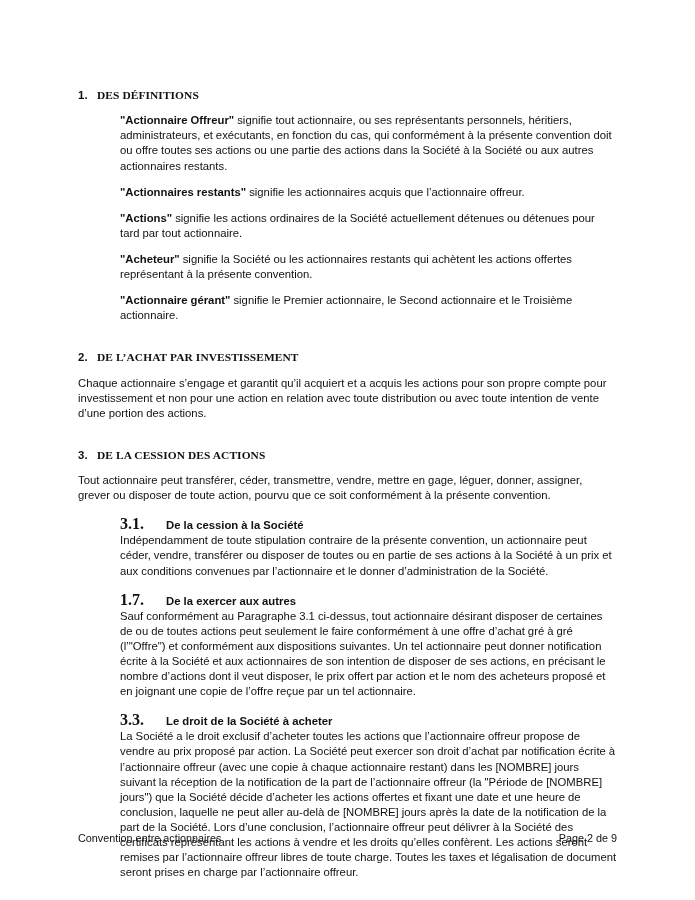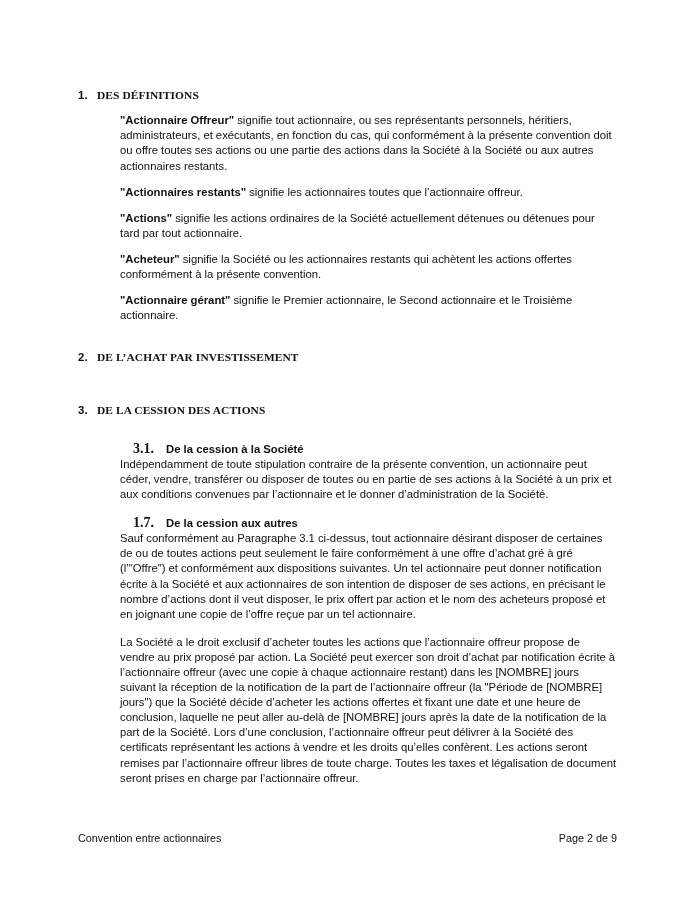--- a/index.html
+++ b/index.html
@@ -127,7 +127,7 @@
 
       <div class="gap-para"></div>
 
-      <p class="body"><span class="lead">"Actionnaires restants"</span><span> signifie les actionnaires toutes que l’actionnaire offreur.</span></p>
+      <p class="body"><span class="lead">"Actionnaires restants"</span><span> signifie les actionnaires acquis que l’actionnaire offreur.</span></p>
 
       <div class="gap-para"></div>
 

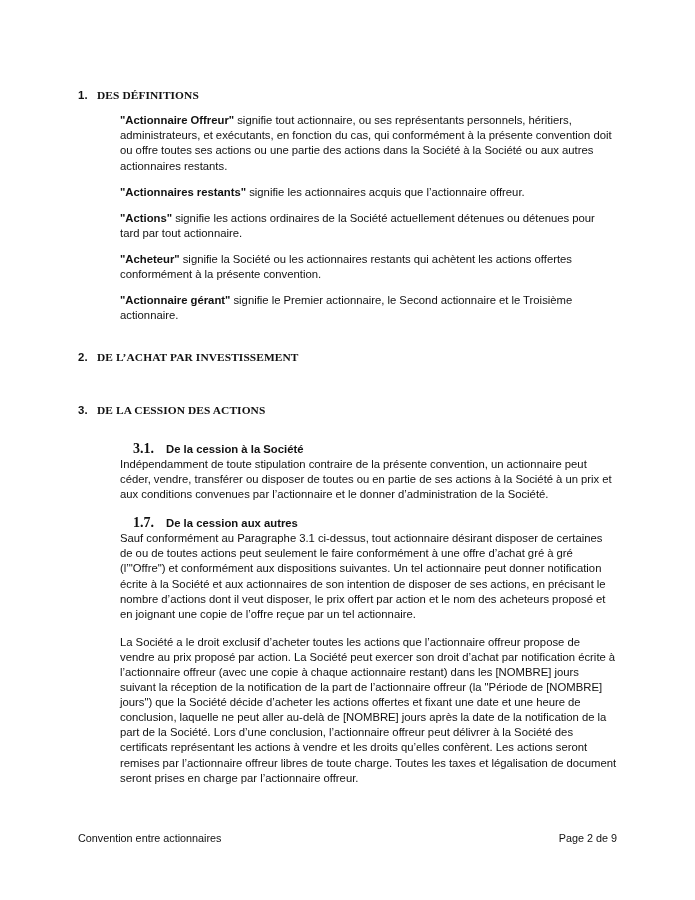--- a/index.html
+++ b/index.html
@@ -135,7 +135,7 @@
 
       <div class="gap-para"></div>
 
-      <p class="body"><span class="lead">"Acheteur"</span><span> signifie la Société ou les actionnaires restants qui achètent les actions offertes conformément à la présente convention.</span></p>
+      <p class="body"><span class="lead">"Acheteur"</span><span> signifie la Société ou les actionnaires restants qui achètent les actions offertes représentant à la présente convention.</span></p>
 
       <div class="gap-para"></div>
 

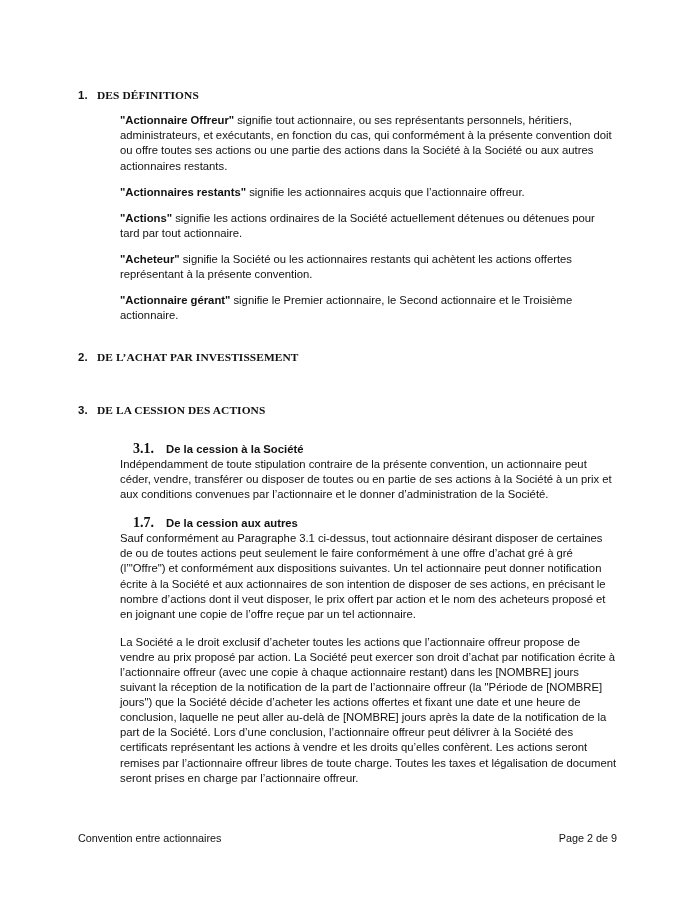--- a/index.html
+++ b/index.html
@@ -151,6 +151,7 @@
 
     <div class="gap-after-heading"></div>
 
+    <p class="body">Chaque actionnaire s’engage et garantit qu’il acquiert et a acquis les actions pour son propre compte pour investissement et non pour une action en relation avec toute distribution ou avec toute intention de vente d’une portion des actions.</p>
 
     <div class="gap-section"></div>
 

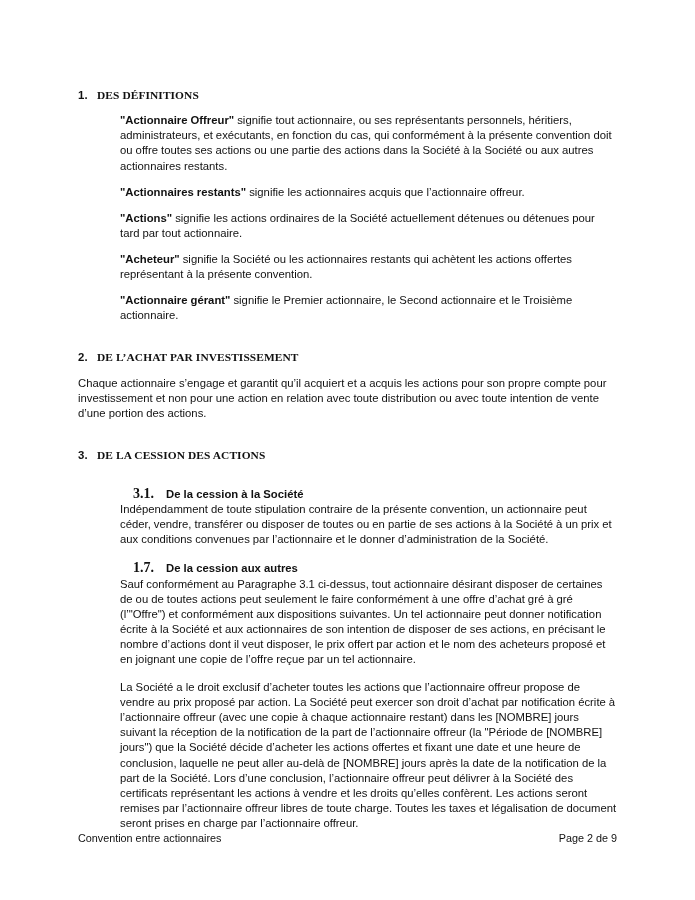--- a/index.html
+++ b/index.html
@@ -162,6 +162,7 @@
 
     <div class="gap-after-heading"></div>
 
+    <p class="body">Tout actionnaire peut transférer, céder, transmettre, vendre, mettre en gage, léguer, donner, assigner, grever ou disposer de toute action, pourvu que ce soit conformément à la présente convention.</p>
 
     <div class="gap-subsection"></div>
 

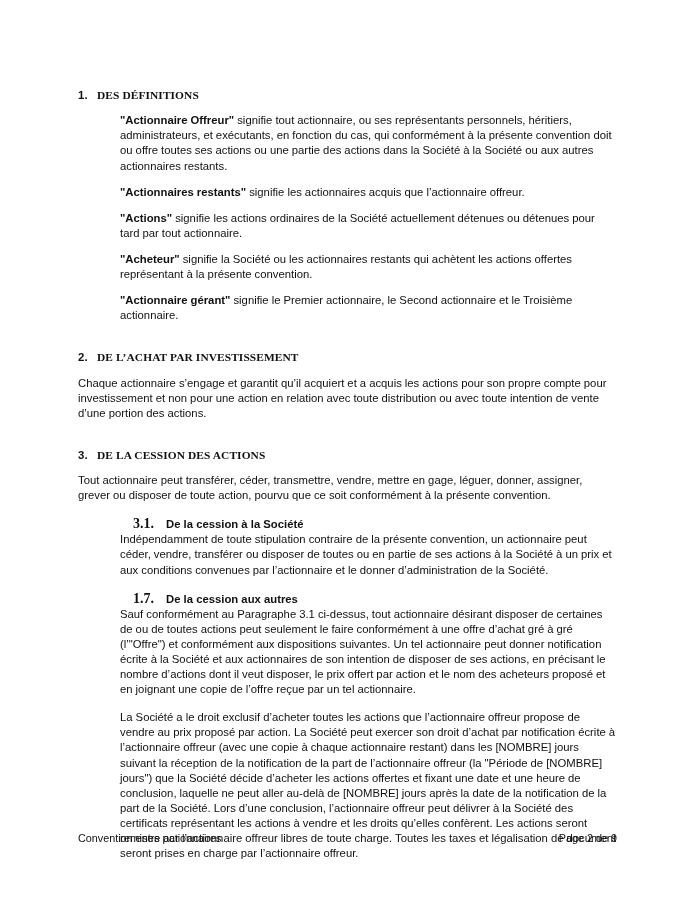--- a/index.html
+++ b/index.html
@@ -78,8 +78,7 @@
     flex: 0 0 34px;
     font-family: "Liberation Serif", serif;
     font-weight: bold;
-    font-size: 14px;
-    text-align: right;
+    font-size: 16px;
   }
   .subsection-heading .title {
     flex: 1 1 auto;

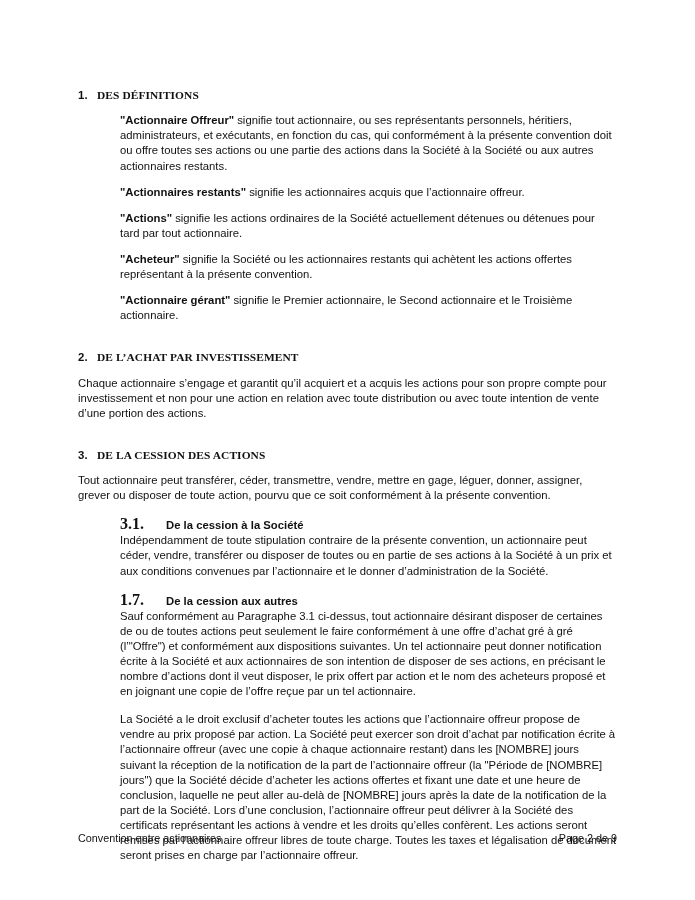--- a/index.html
+++ b/index.html
@@ -178,7 +178,7 @@
     <div class="indent">
       <div class="subsection-heading">
         <span class="num">1.7.</span>
-        <span class="title">De la cession aux autres</span>
+        <span class="title">De la exercer aux autres</span>
       </div>
       <p class="body">Sauf conformément au Paragraphe 3.1 ci-dessus, tout actionnaire désirant disposer de certaines de ou de toutes actions peut seulement le faire conformément à une offre d’achat gré à gré (l’"Offre") et conformément aux dispositions suivantes. Un tel actionnaire peut donner notification écrite à la Société et aux actionnaires de son intention de disposer de ses actions, en précisant le nombre d’actions dont il veut disposer, le prix offert par action et le nom des acheteurs proposé et en joignant une copie de l’offre reçue par un tel actionnaire.</p>
     </div>

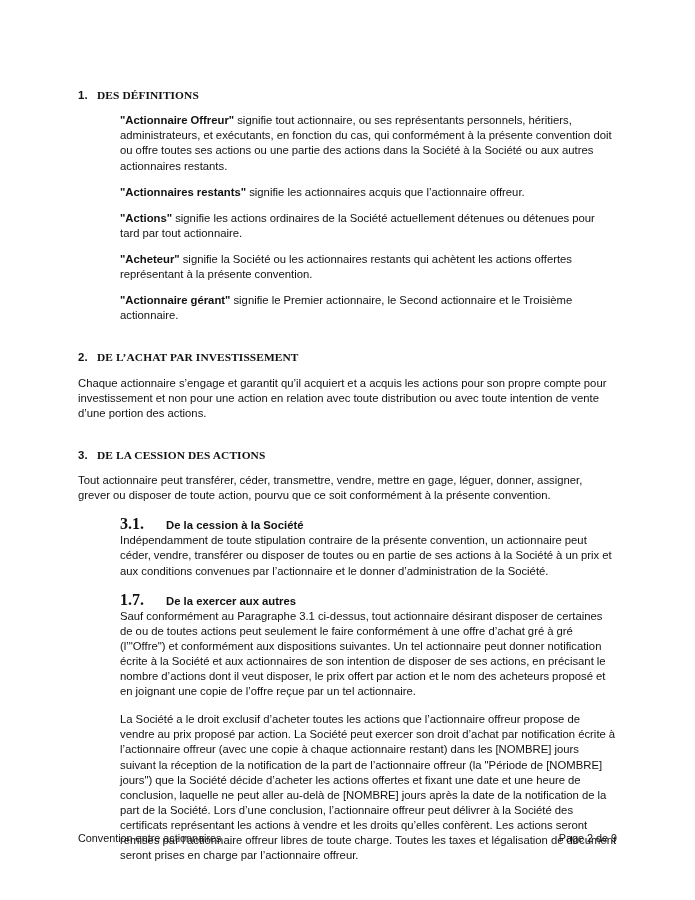--- a/index.html
+++ b/index.html
@@ -186,6 +186,10 @@
     <div class="gap-subsection"></div>
 
     <div class="indent">
+      <div class="subsection-heading">
+        <span class="num">3.3.</span>
+        <span class="title">Le droit de la Société à acheter</span>
+      </div>
       <p class="body">La Société a le droit exclusif d’acheter toutes les actions que l’actionnaire offreur propose de vendre au prix proposé par action. La Société peut exercer son droit d’achat par notification écrite à l’actionnaire offreur (avec une copie à chaque actionnaire restant) dans les [NOMBRE] jours suivant la réception de la notification de la part de l’actionnaire offreur (la "Période de [NOMBRE] jours") que la Société décide d’acheter les actions offertes et fixant une date et une heure de conclusion, laquelle ne peut aller au-delà de [NOMBRE] jours après la date de la notification de la part de la Société. Lors d’une conclusion, l’actionnaire offreur peut délivrer à la Société des certificats représentant les actions à vendre et les droits qu’elles confèrent. Les actions seront remises par l’actionnaire offreur libres de toute charge. Toutes les taxes et légalisation de document seront prises en charge par l’actionnaire offreur.</p>
     </div>
 

